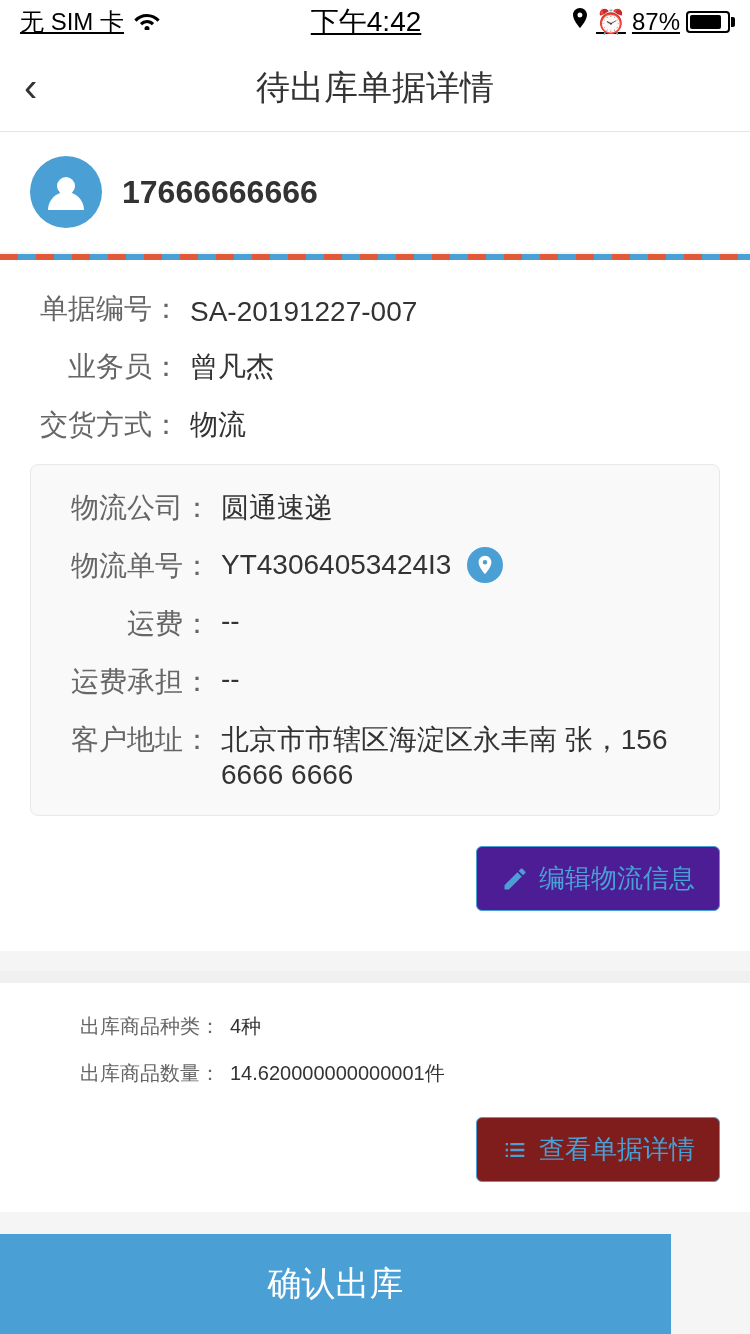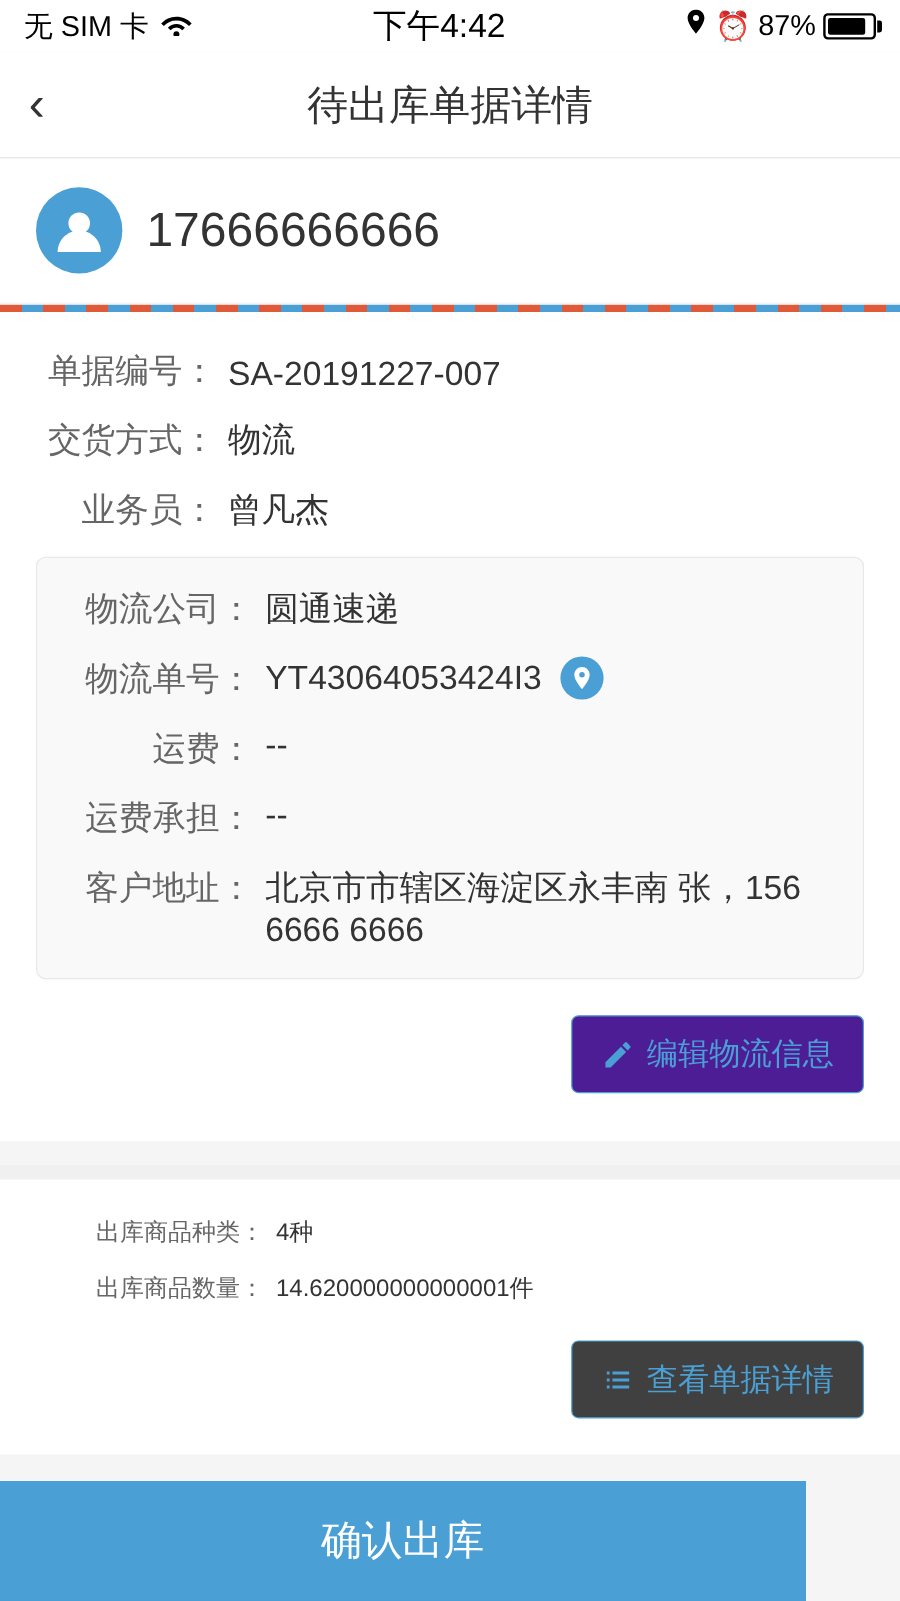--- a/index.html
+++ b/index.html
@@ -24,6 +24,7 @@
       padding: 0 20px;
       font-size: 24px;
       color: #000;
+      text-decoration: underline;
     }
     .status-left { display: flex; align-items: center; gap: 8px; }
     .status-center { font-size: 28px; font-weight: 500; }

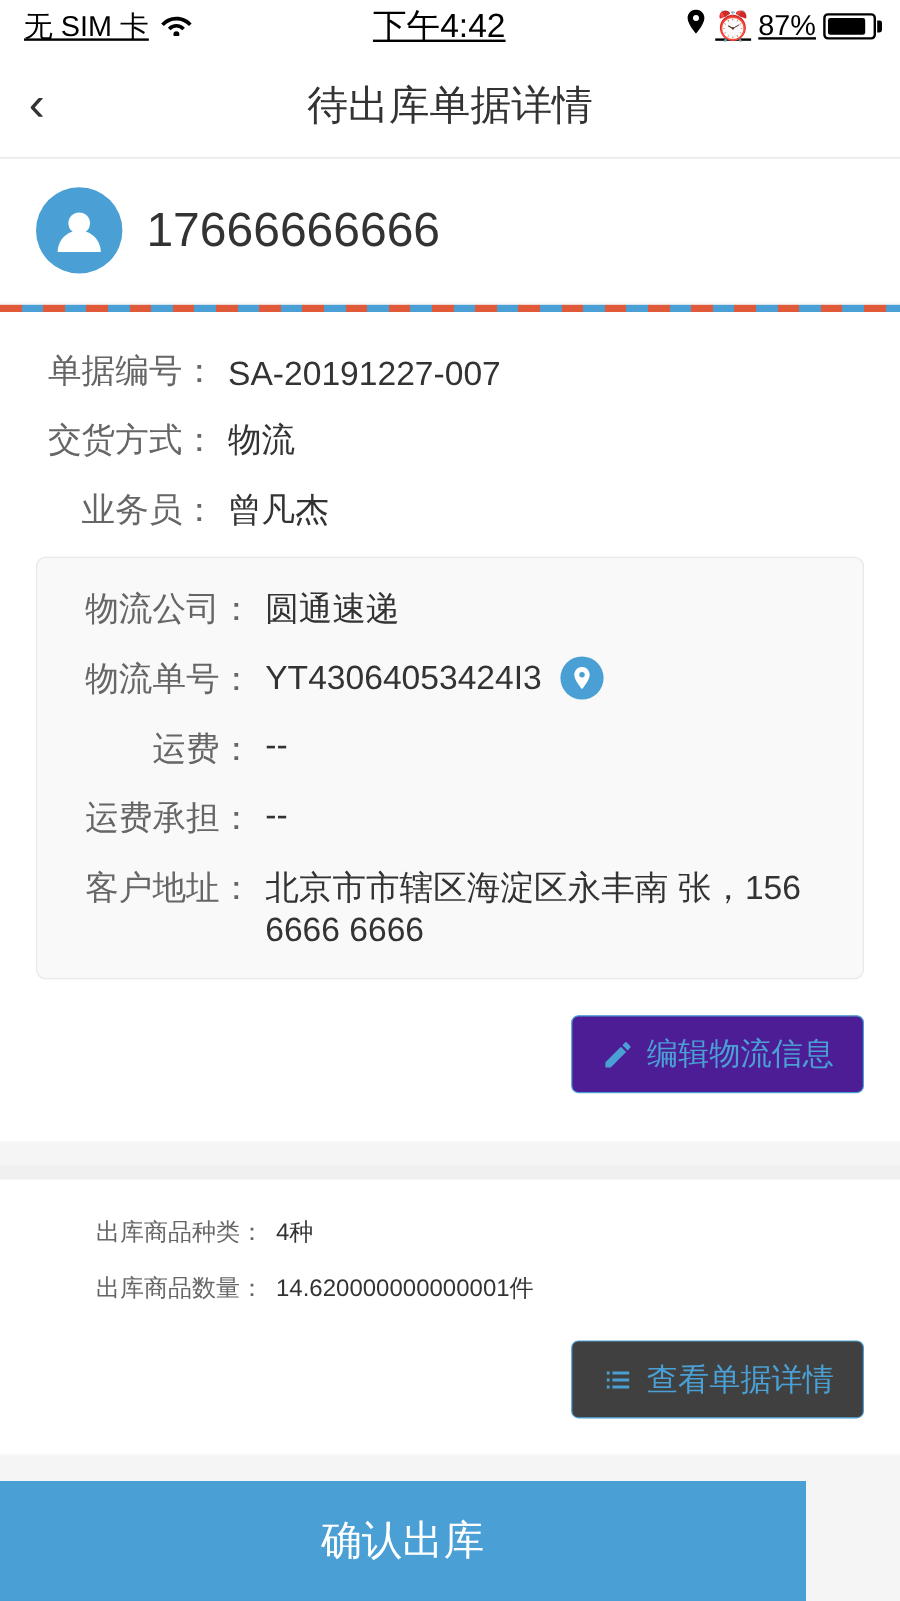--- a/index.html
+++ b/index.html
@@ -104,8 +104,8 @@
       fill: #fff;
     }
     .customer-phone {
-      font-size: 40px;
-      font-weight: 400;
+      font-size: 32px;
+      font-weight: 700;
       color: #333;
     }
 

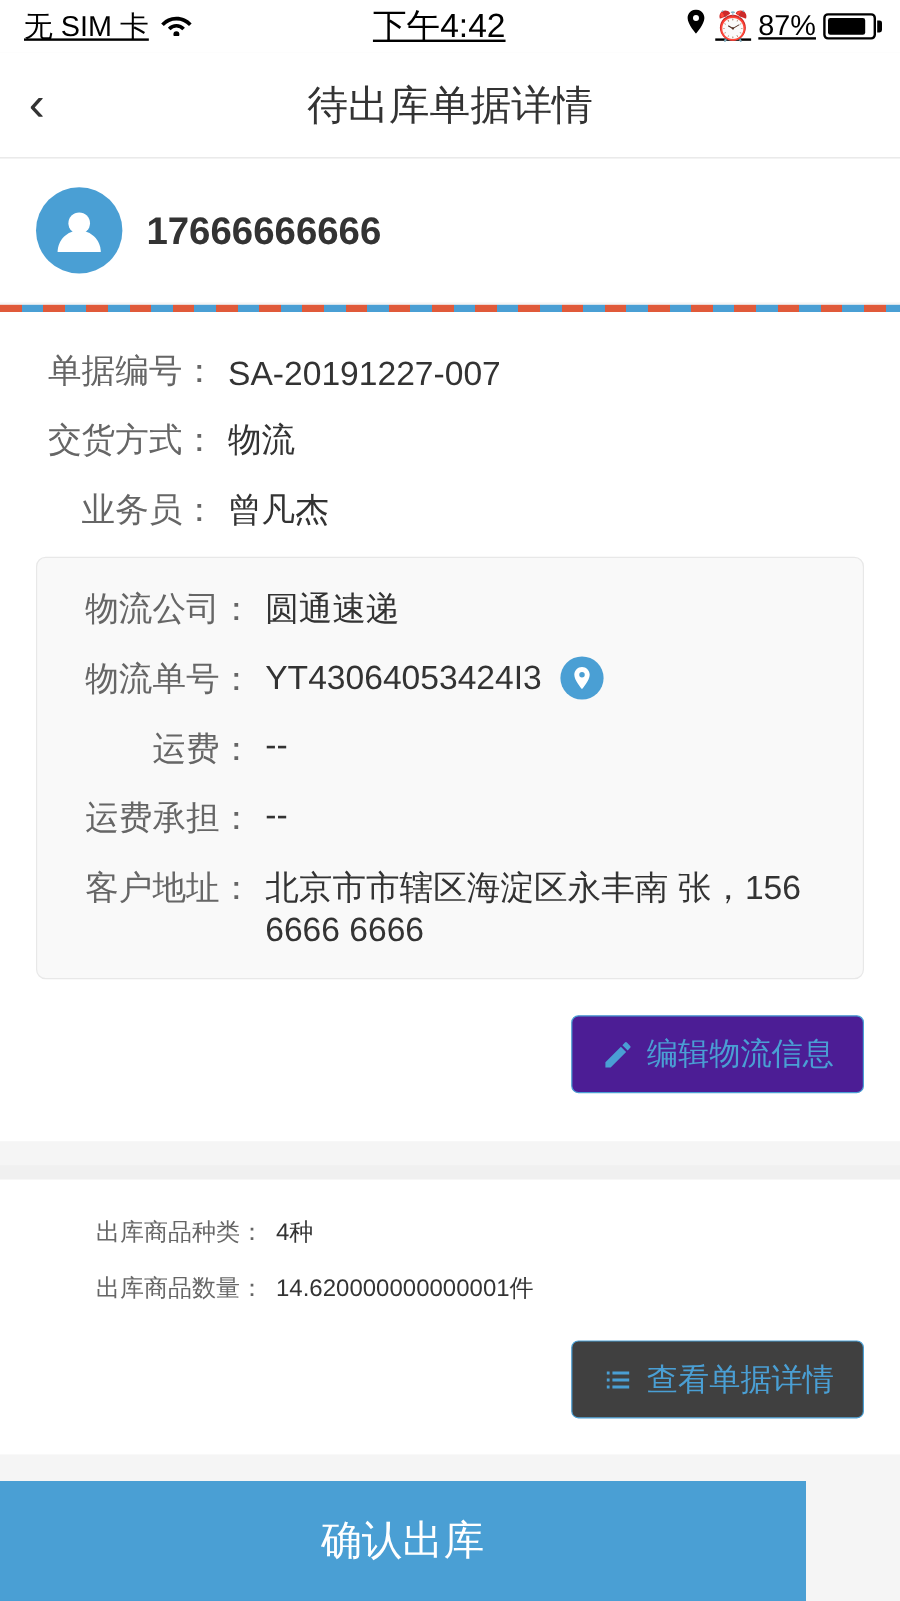--- a/index.html
+++ b/index.html
@@ -342,12 +342,12 @@
       <span class="info-value">SA-20191227-007</span>
     </div>
     <div class="info-row">
+      <span class="info-label">业务员：</span>
+      <span class="info-value">曾凡杰</span>
+    </div>
+    <div class="info-row">
       <span class="info-label">交货方式：</span>
       <span class="info-value">物流</span>
-    </div>
-    <div class="info-row">
-      <span class="info-label">业务员：</span>
-      <span class="info-value">曾凡杰</span>
     </div>
 
     <div class="logistics-card">

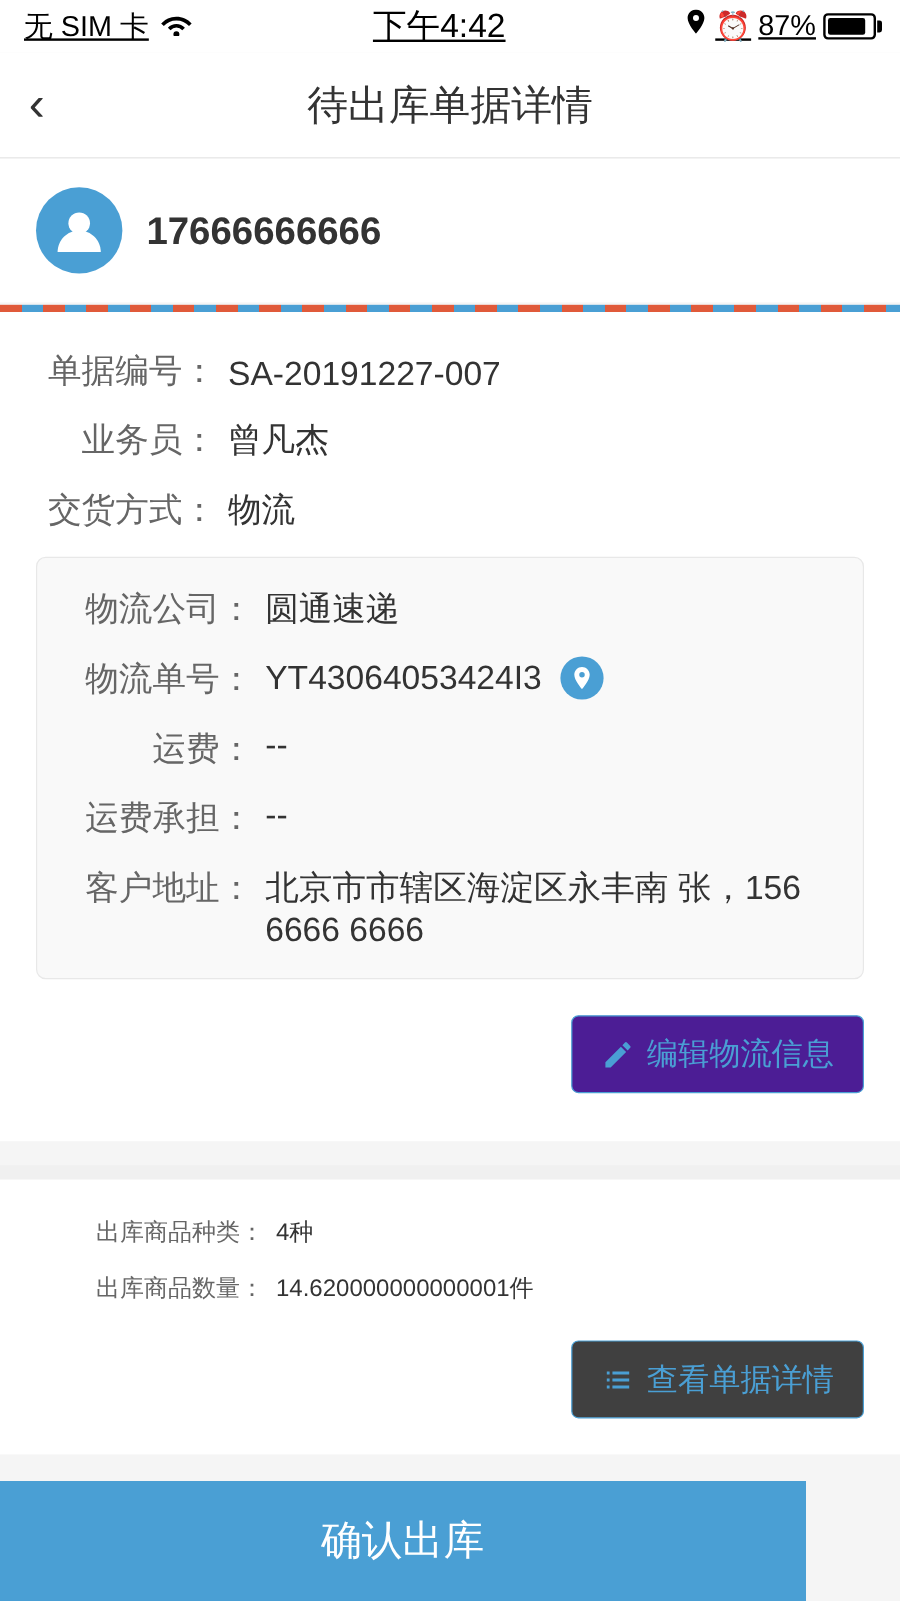--- a/index.html
+++ b/index.html
@@ -258,7 +258,7 @@
       display: flex;
       align-items: center;
       gap: 10px;
-      background: #404040;
+      background: #7f1d1d;
       cursor: pointer;
     }
     .view-detail-btn svg {

